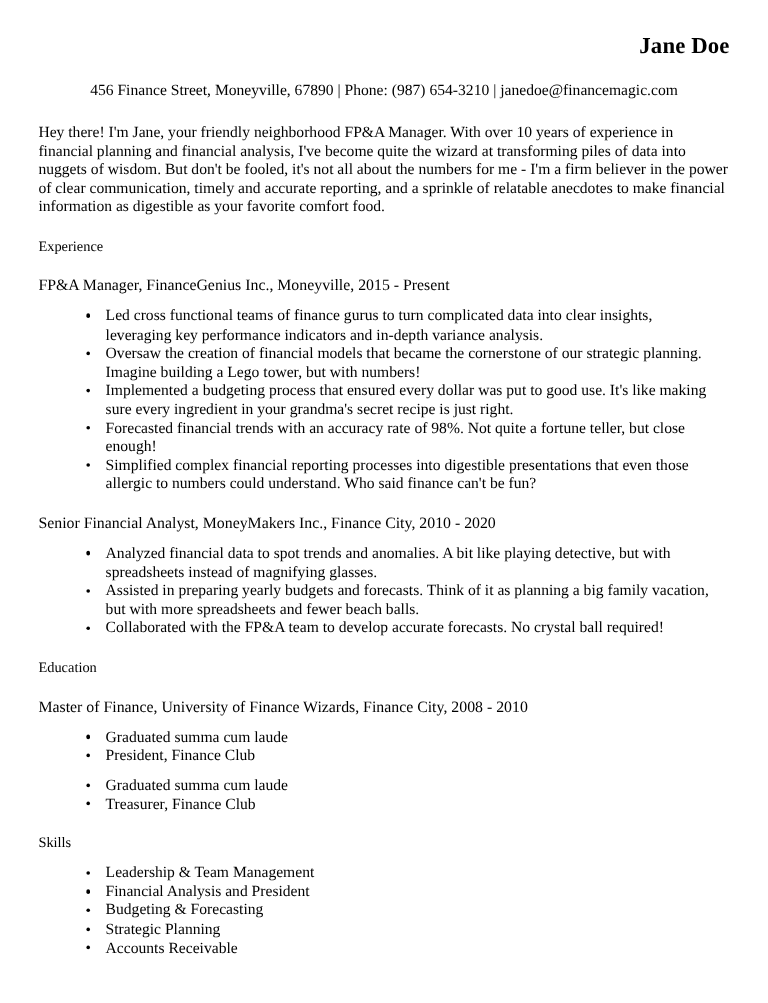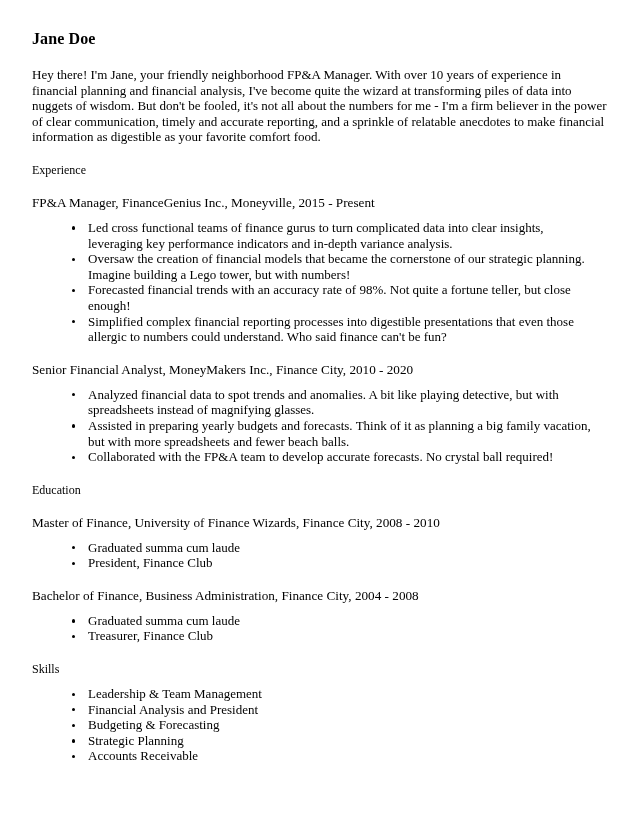--- a/index.html
+++ b/index.html
@@ -24,9 +24,9 @@
     overflow: hidden;
   }
   .name {
-    text-align: left;
+    text-align: right;
     font-weight: bold;
-    font-size: 16px;
+    font-size: 19px;
     line-height: 18px;
     margin: 6px 0 0 0;
     letter-spacing: 0.1px;

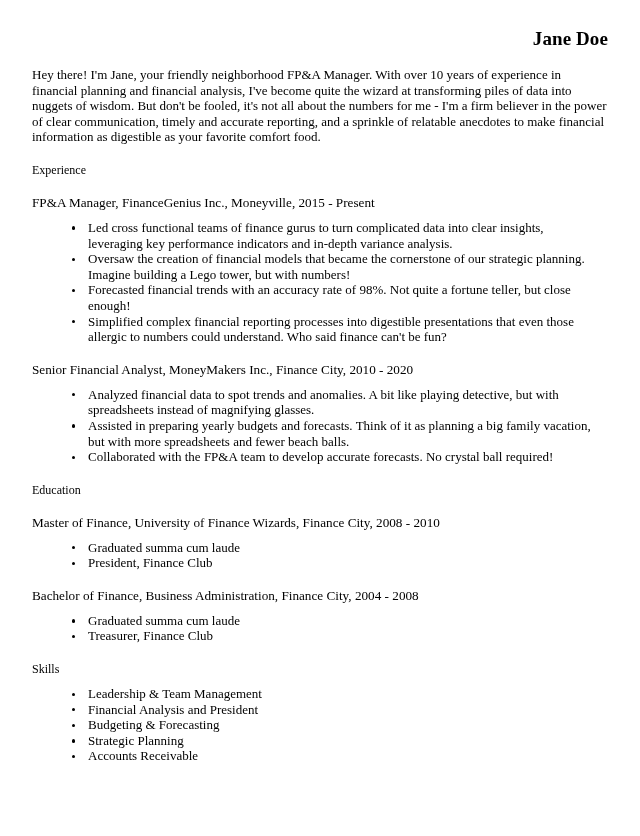--- a/index.html
+++ b/index.html
@@ -88,6 +88,7 @@
 
   <div class="name">Jane Doe</div>
 
+  <div class="contact">456 Finance Street, Moneyville, 67890 | Phone: (987) 654-3210 | janedoe@financemagic.com</div>
 
   <p class="summary">Hey there! I'm Jane, your friendly neighborhood FP&amp;A Manager. With over 10 years of experience in financial planning and financial analysis, I've become quite the wizard at transforming piles of data into nuggets of wisdom. But don't be fooled, it's not all about the numbers for me - I'm a firm believer in the power of clear communication, timely and accurate reporting, and a sprinkle of relatable anecdotes to make financial information as digestible as your favorite comfort food.</p>
 

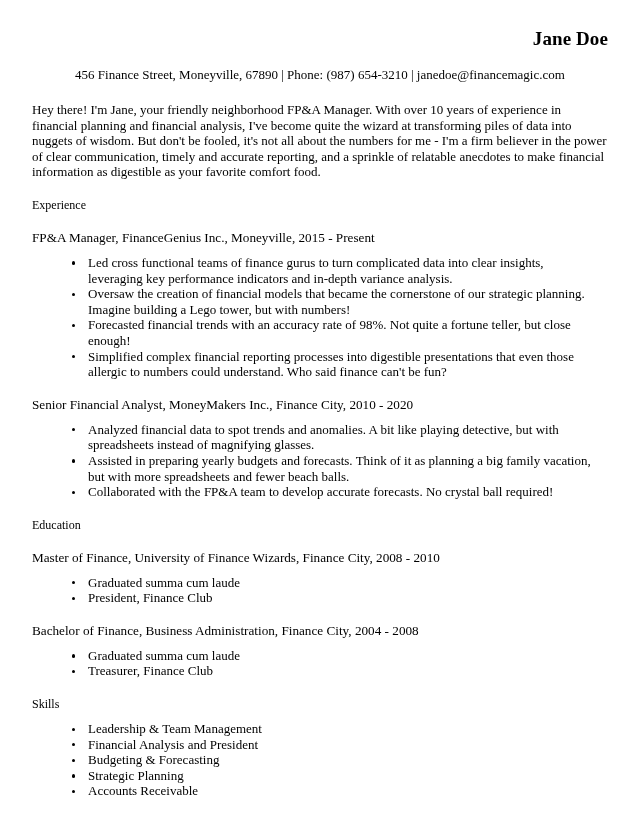--- a/index.html
+++ b/index.html
@@ -98,6 +98,7 @@
   <ul class="bullets">
     <li>Led cross functional teams of finance gurus to turn complicated data into clear insights, leveraging key performance indicators and in-depth variance analysis.</li>
     <li>Oversaw the creation of financial models that became the cornerstone of our strategic planning. Imagine building a Lego tower, but with numbers!</li>
+    <li>Implemented a budgeting process that ensured every dollar was put to good use. It's like making sure every ingredient in your grandma's secret recipe is just right.</li>
     <li>Forecasted financial trends with an accuracy rate of 98%. Not quite a fortune teller, but close enough!</li>
     <li>Simplified complex financial reporting processes into digestible presentations that even those allergic to numbers could understand. Who said finance can't be fun?</li>
   </ul>

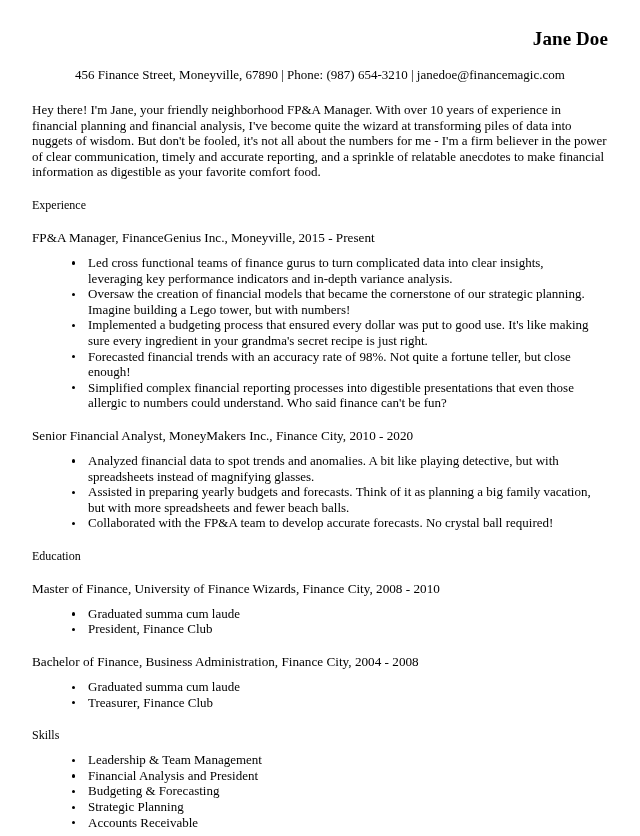--- a/index.html
+++ b/index.html
@@ -118,7 +118,6 @@
     <li>President, Finance Club</li>
   </ul>
 
-  <div class="entry-heading">Bachelor of Finance, Business Administration, Finance City, 2004 - 2008</div>
   <ul class="bullets edu-bullets">
     <li>Graduated summa cum laude</li>
     <li>Treasurer, Finance Club</li>

